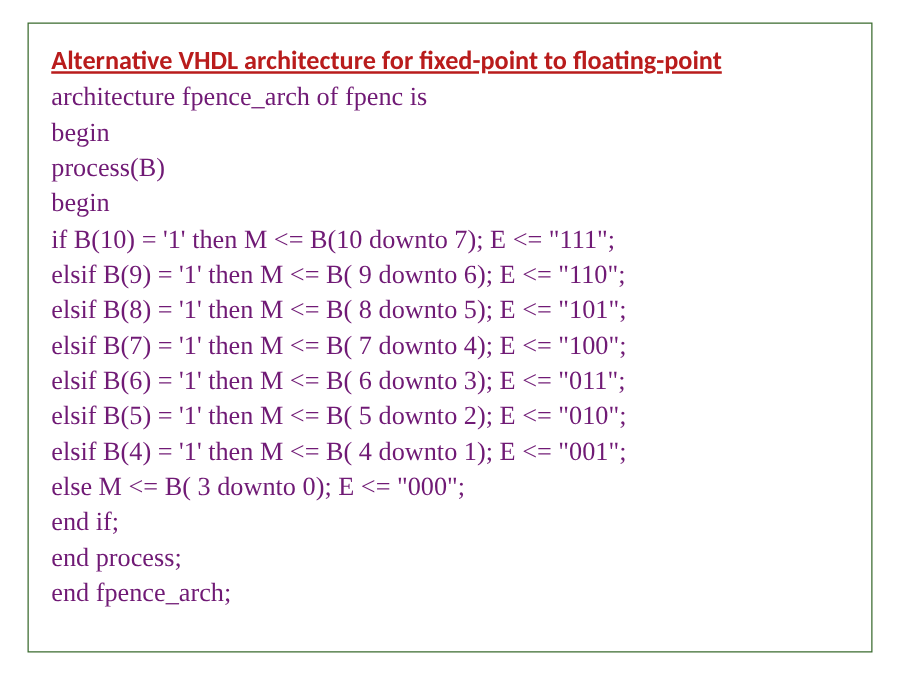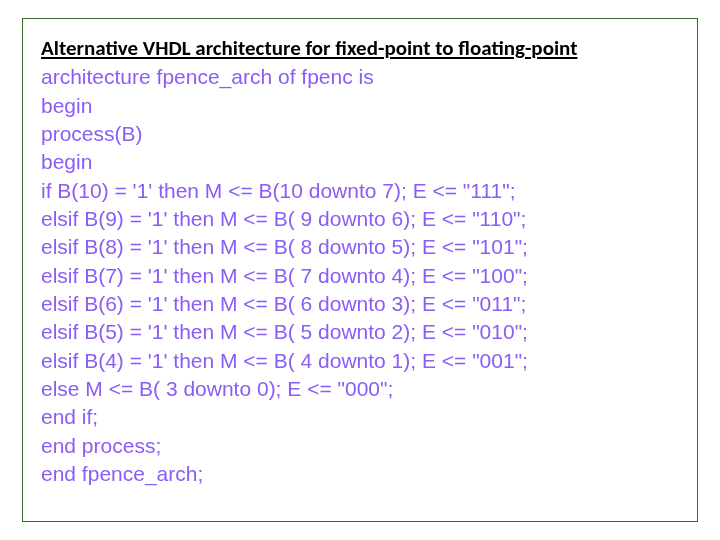--- a/index.html
+++ b/index.html
@@ -28,7 +28,7 @@
     font-weight: 700;
     text-decoration: underline;
     font-size: 21px;
-    color: #000000;
+    color: #b91c1c;
     line-height: 1.25;
     margin-bottom: 2px;
   }

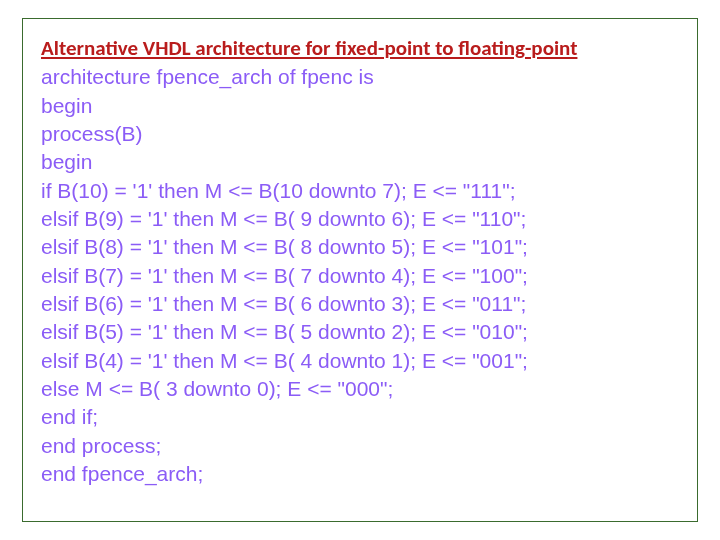--- a/index.html
+++ b/index.html
@@ -34,10 +34,10 @@
   }
   .code {
     font-size: 21px;
-    color: #8b5cf6;
+    color: #701a75;
     line-height: 1.35;
     white-space: pre;
-    font-family: Liberation Sans, sans-serif;
+    font-family: Liberation Serif, serif;
   }
 </style>
 </head>

